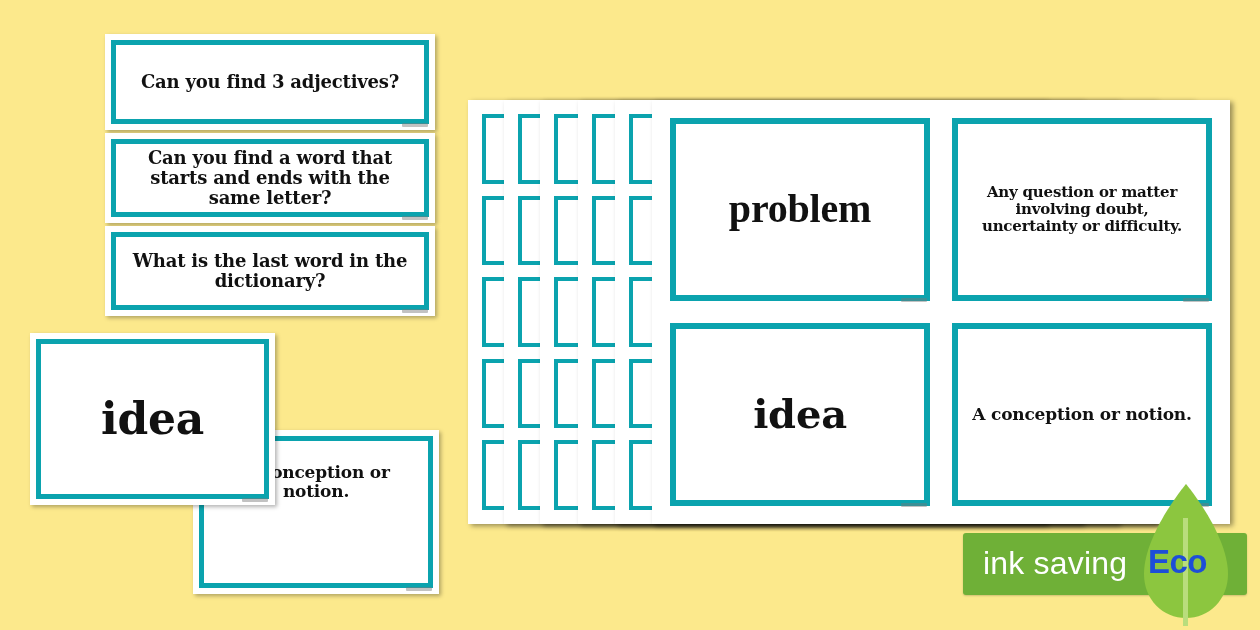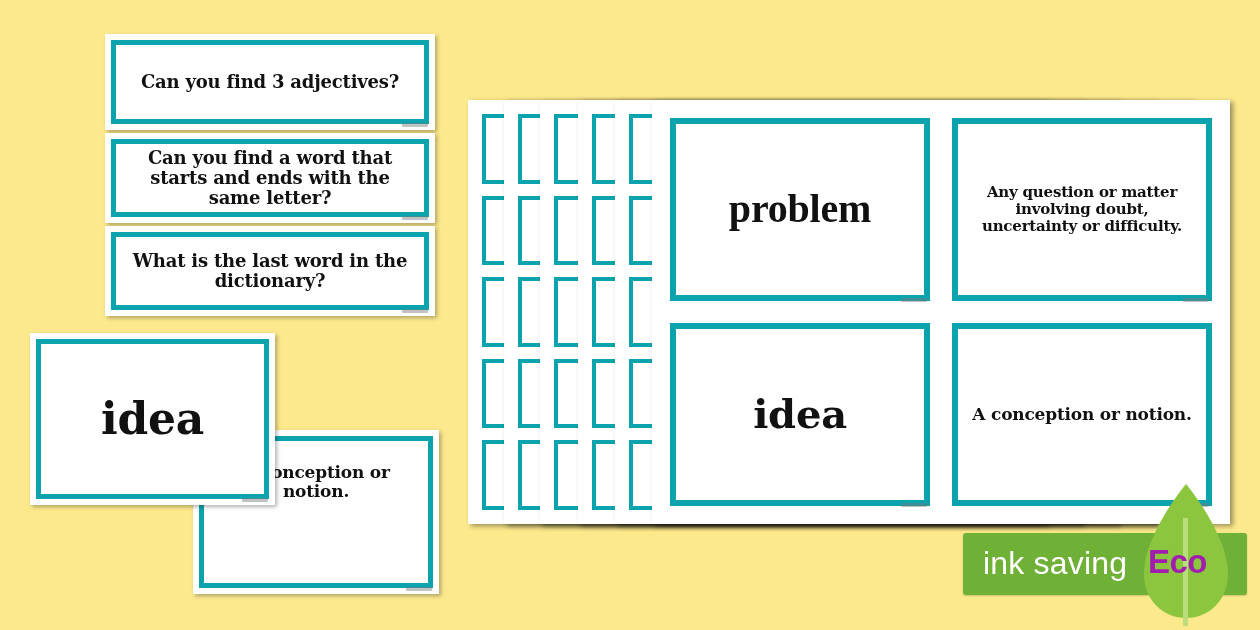--- a/index.html
+++ b/index.html
@@ -165,7 +165,7 @@
     font-family: "Liberation Sans", sans-serif;
     font-size: 33px;
     font-weight: bold;
-    color: #a21caf;
+    color: #1d4ed8;
     z-index: 22;
     letter-spacing: -0.5px;
   }

